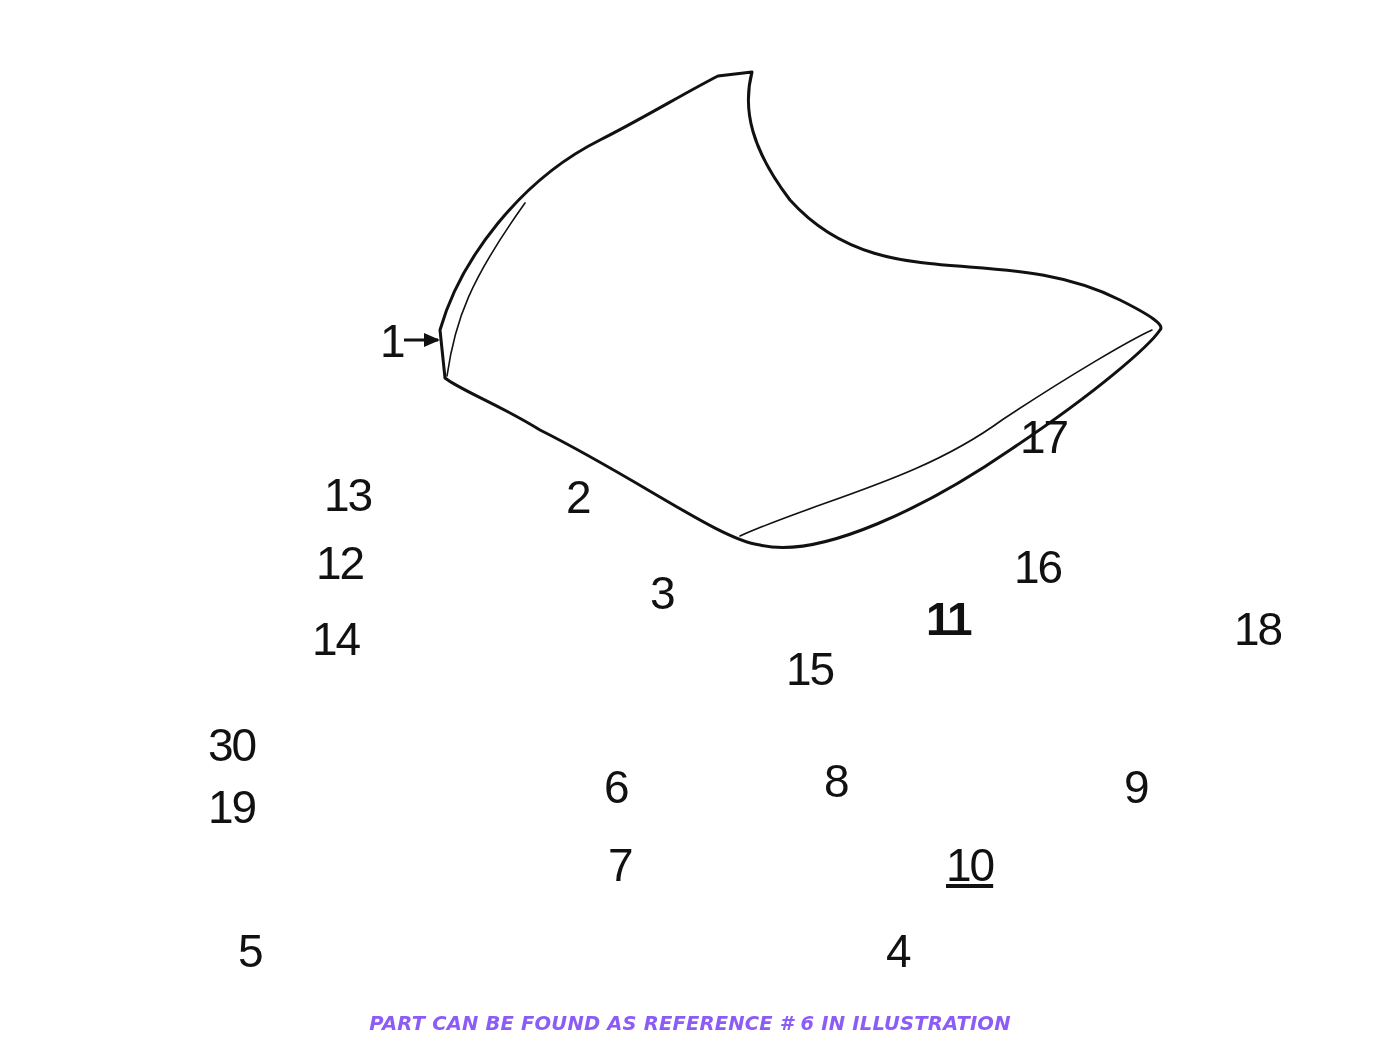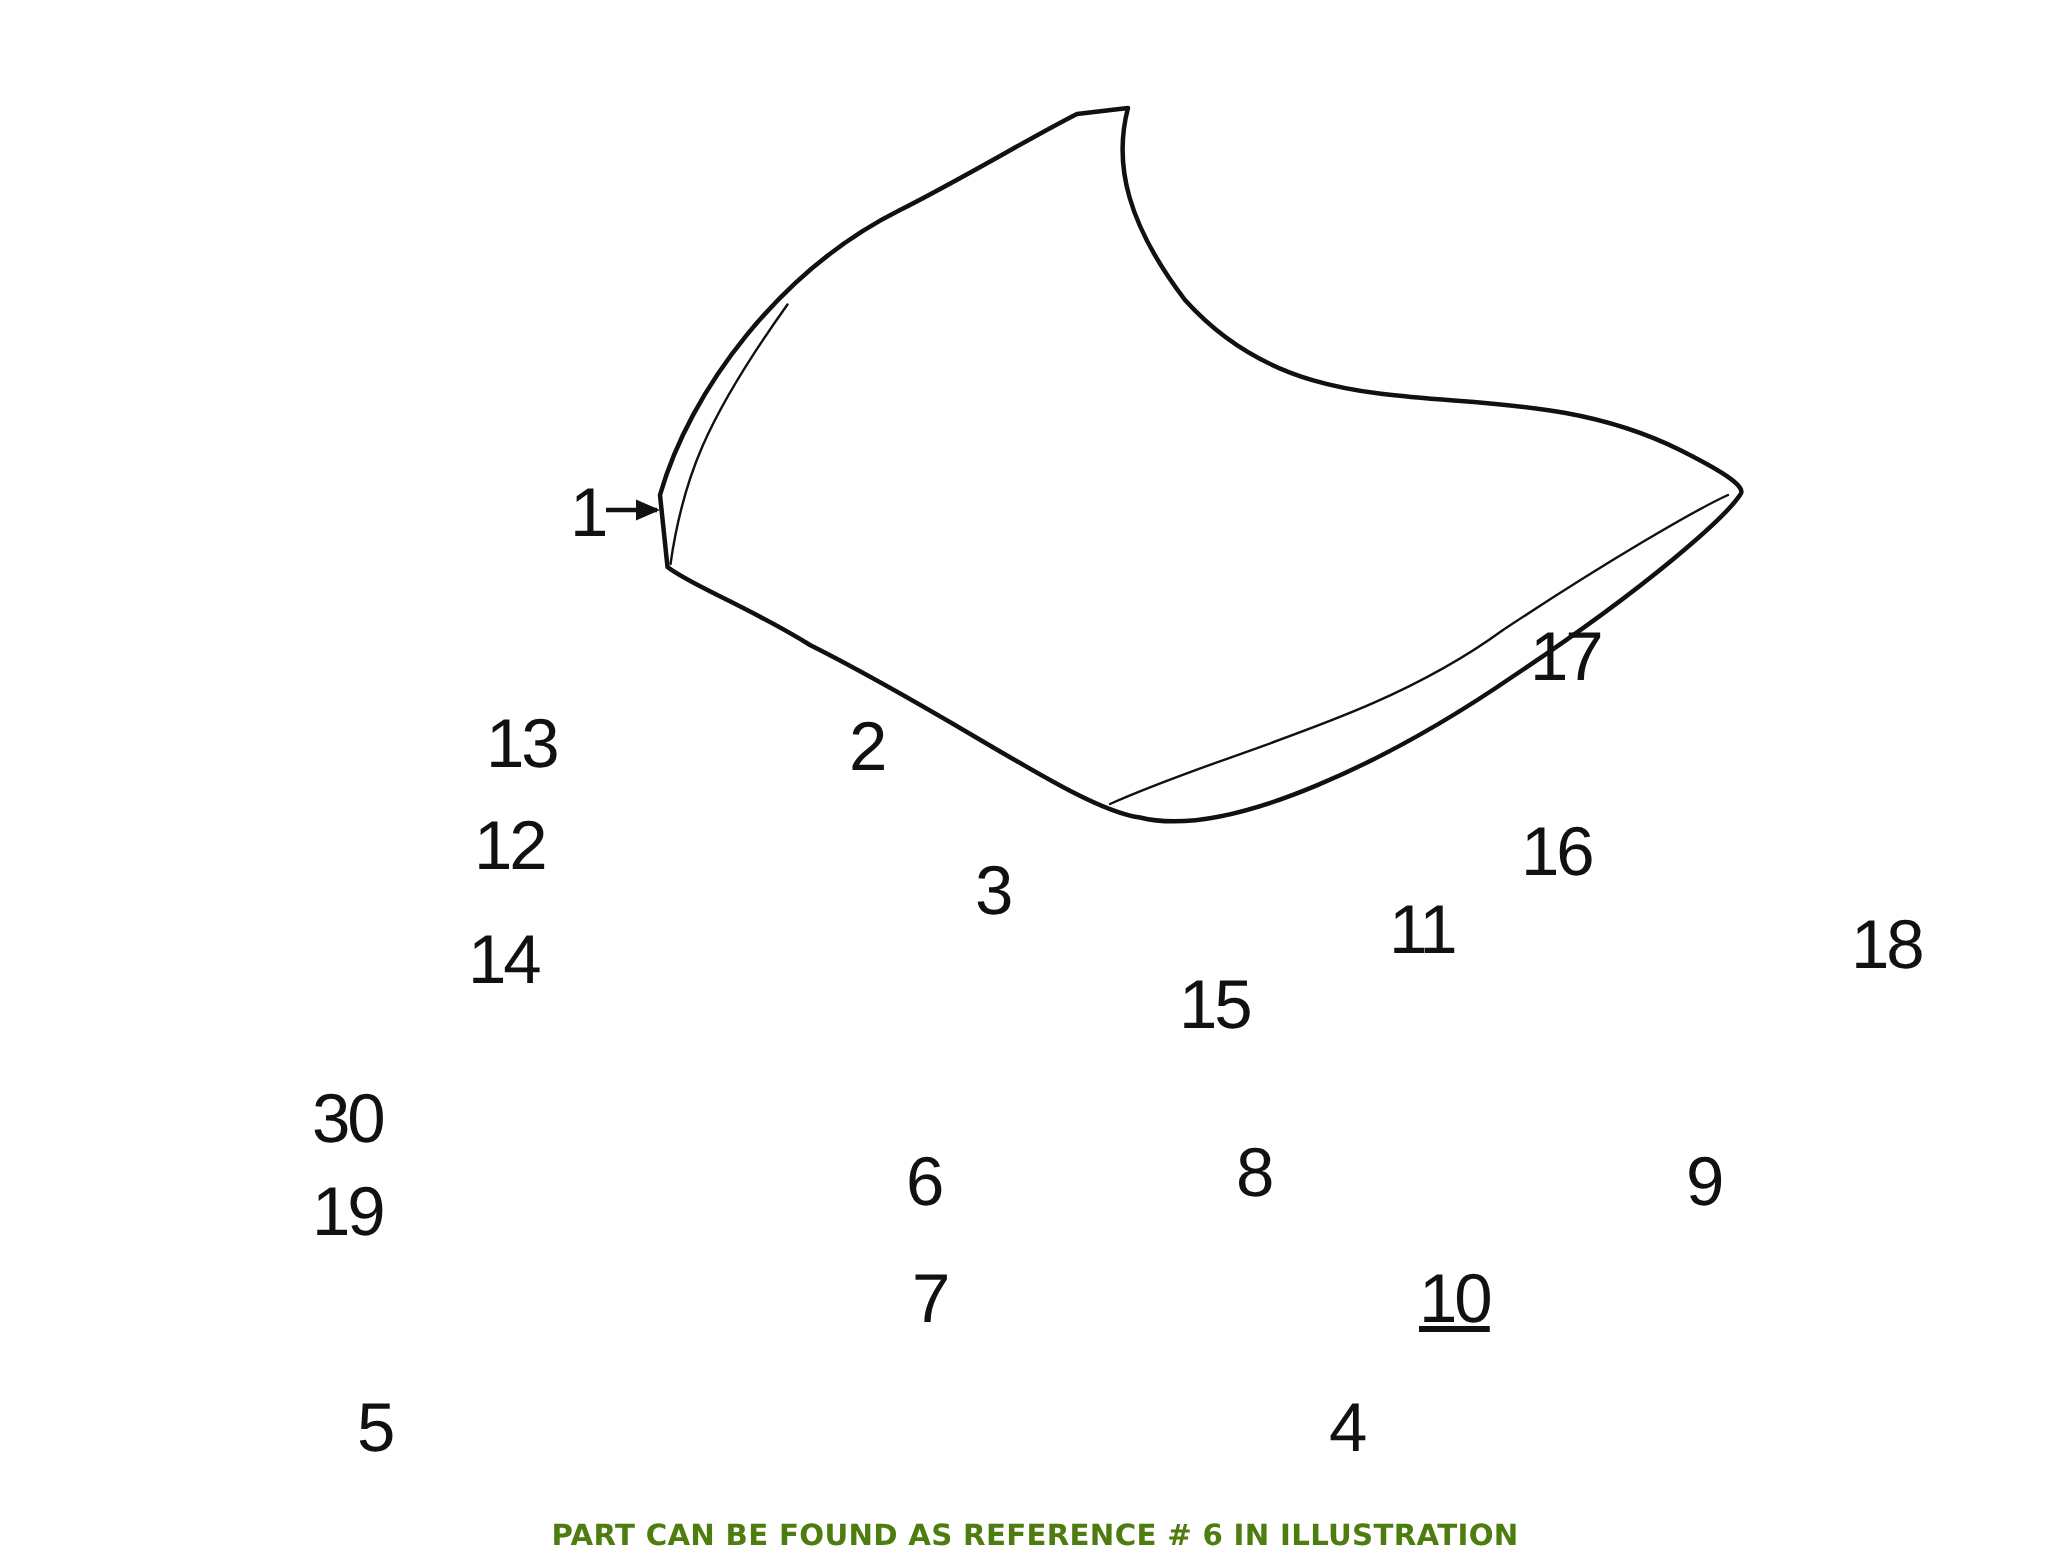--- a/index.html
+++ b/index.html
@@ -202,7 +202,7 @@
 <span class="callout" style="left:824px;top:758px;">8</span>
 <span class="callout" style="left:1124px;top:764px;">9</span>
 <span class="callout" style="left:946px;top:842px;text-decoration:underline;">10</span>
-<span class="callout" style="left:926px;top:596px;">11</span>
+<span class="callout" style="left:926px;top:596px;font-weight:bold;">11</span>
 <span class="callout" style="left:316px;top:540px;">12</span>
 <span class="callout" style="left:324px;top:472px;">13</span>
 <span class="callout" style="left:312px;top:616px;">14</span>

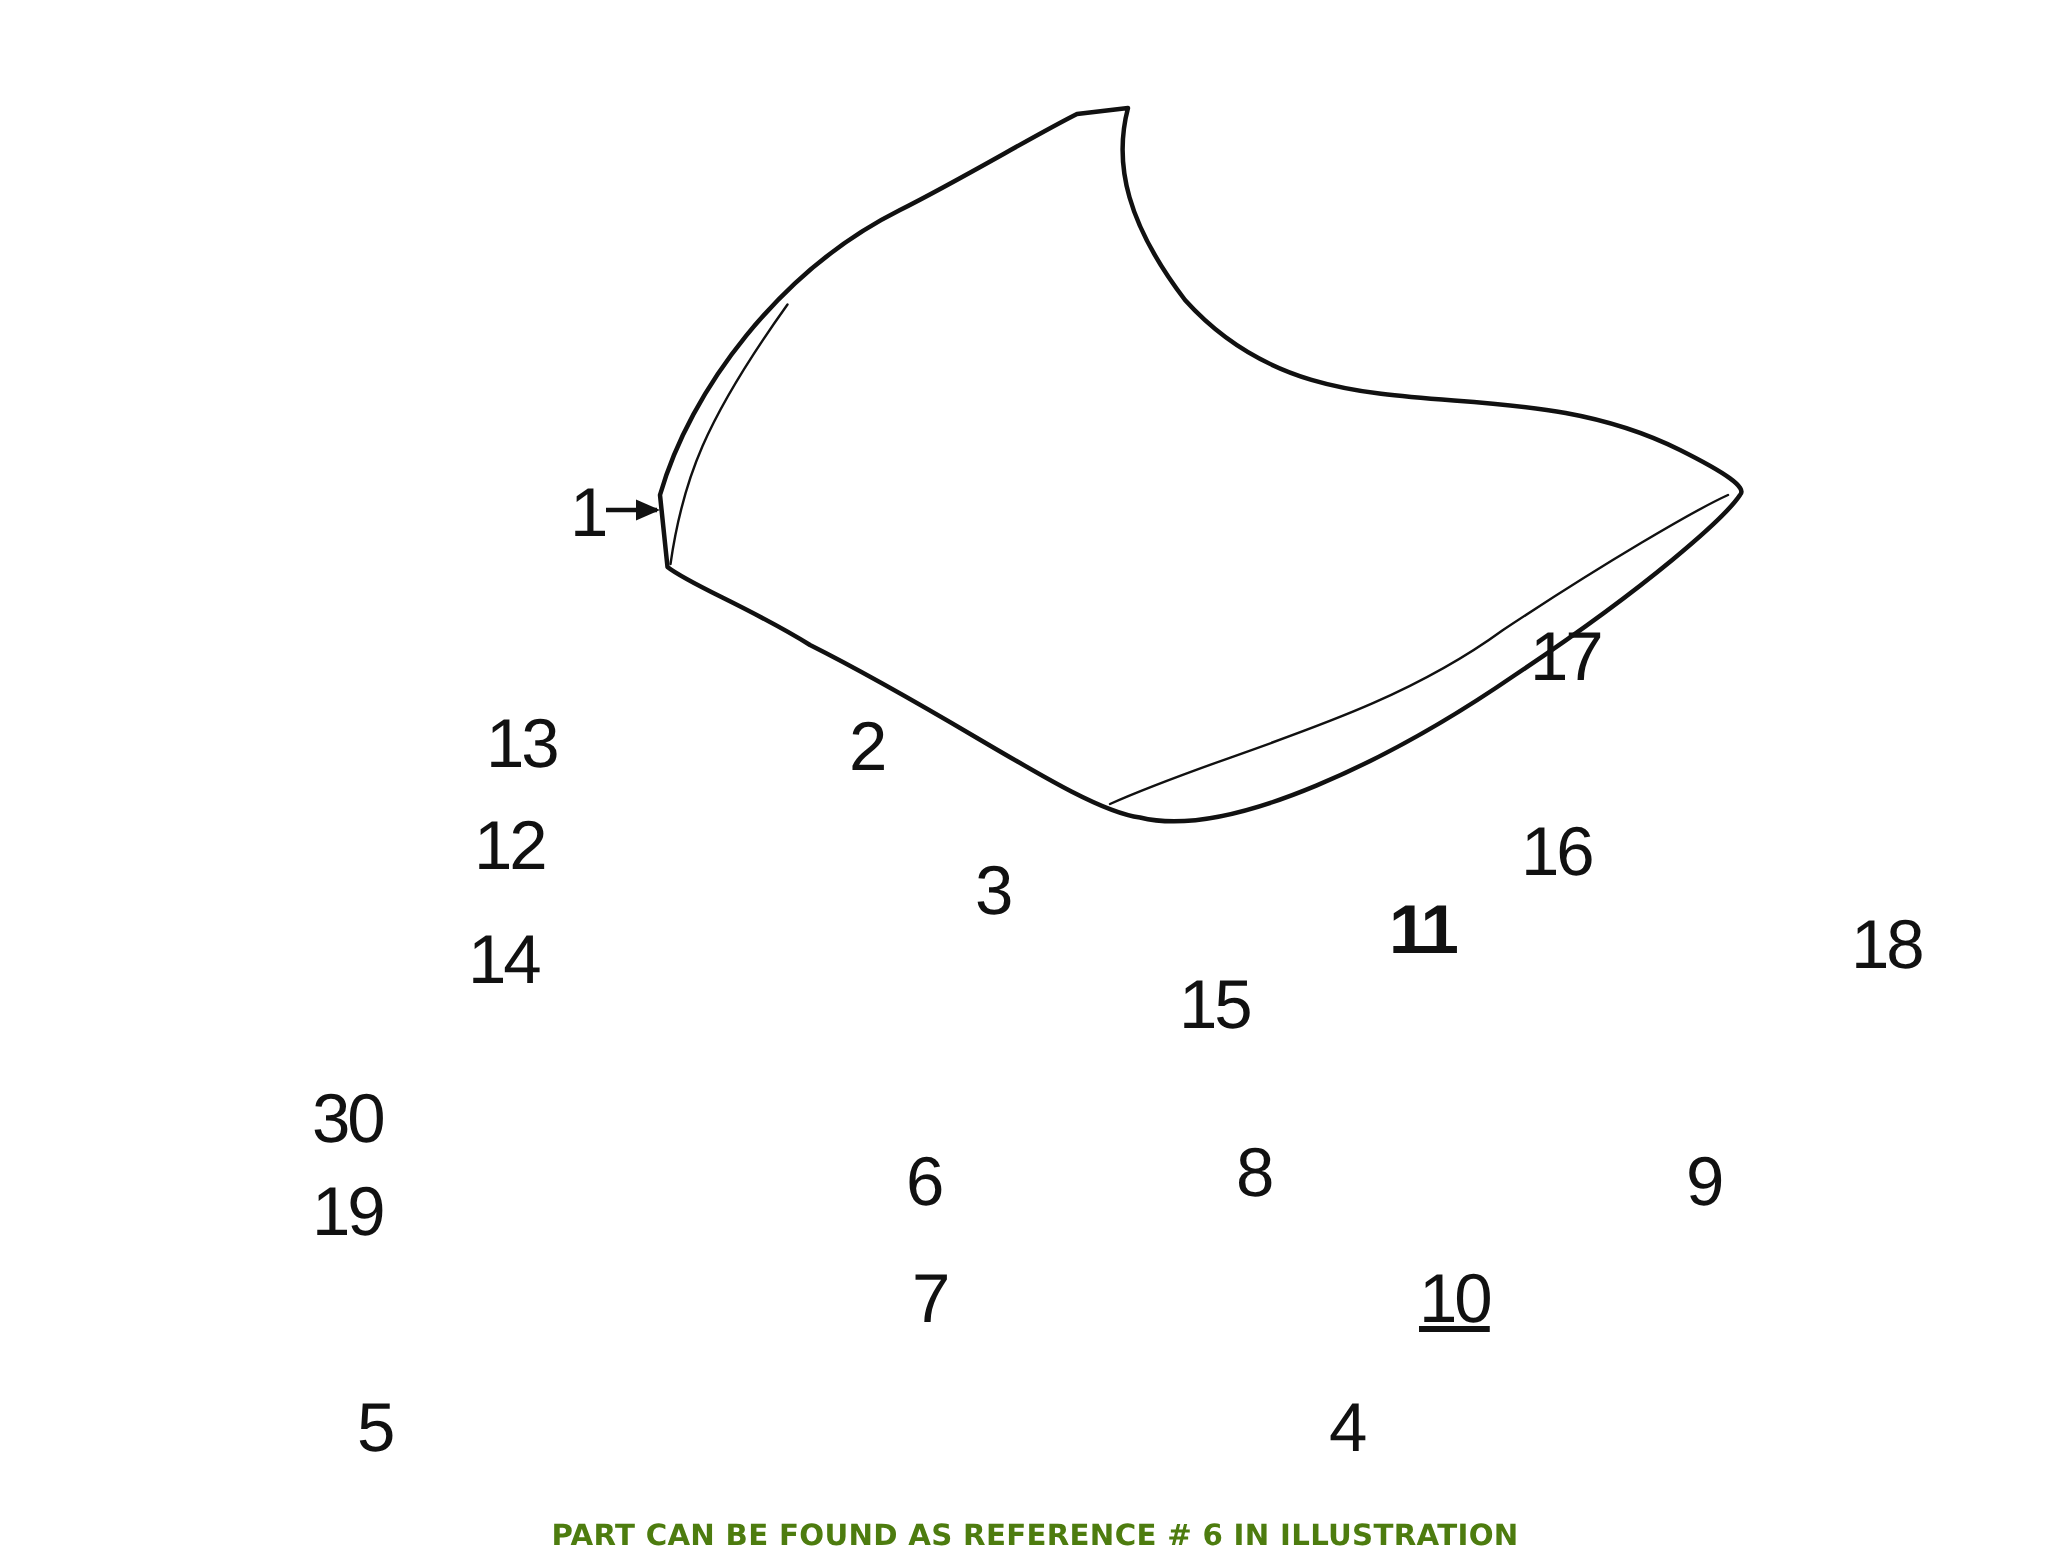--- a/index.html
+++ b/index.html
@@ -213,7 +213,7 @@
 <span class="callout" style="left:208px;top:784px;">19</span>
 <span class="callout" style="left:208px;top:722px;">30</span>
 
-<div id="footer-note" style="color: #4d7c0f;">PART CAN BE FOUND AS REFERENCE # 6 IN ILLUSTRATION</div>
+<div id="footer-note" style="color: #8b5cf6; font-style: italic;">PART CAN BE FOUND AS REFERENCE # 6 IN ILLUSTRATION</div>
 
 
 

